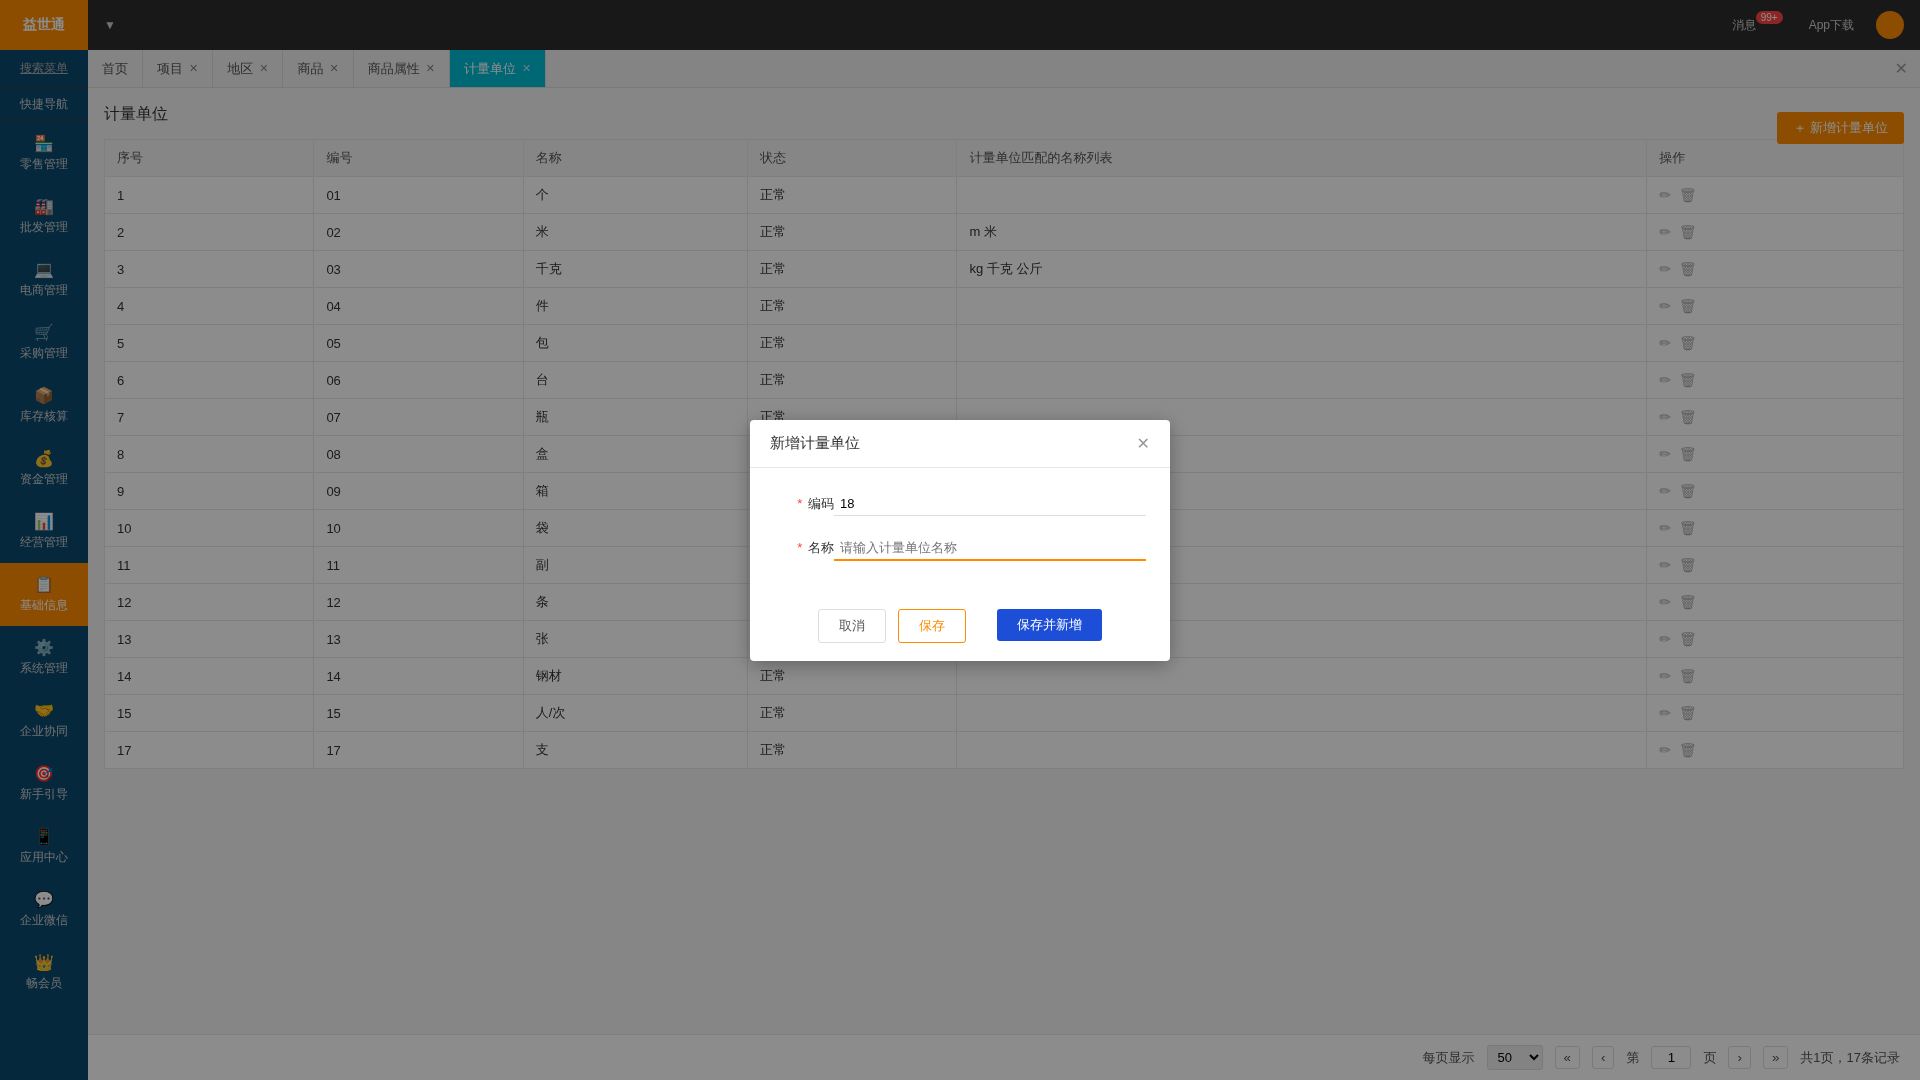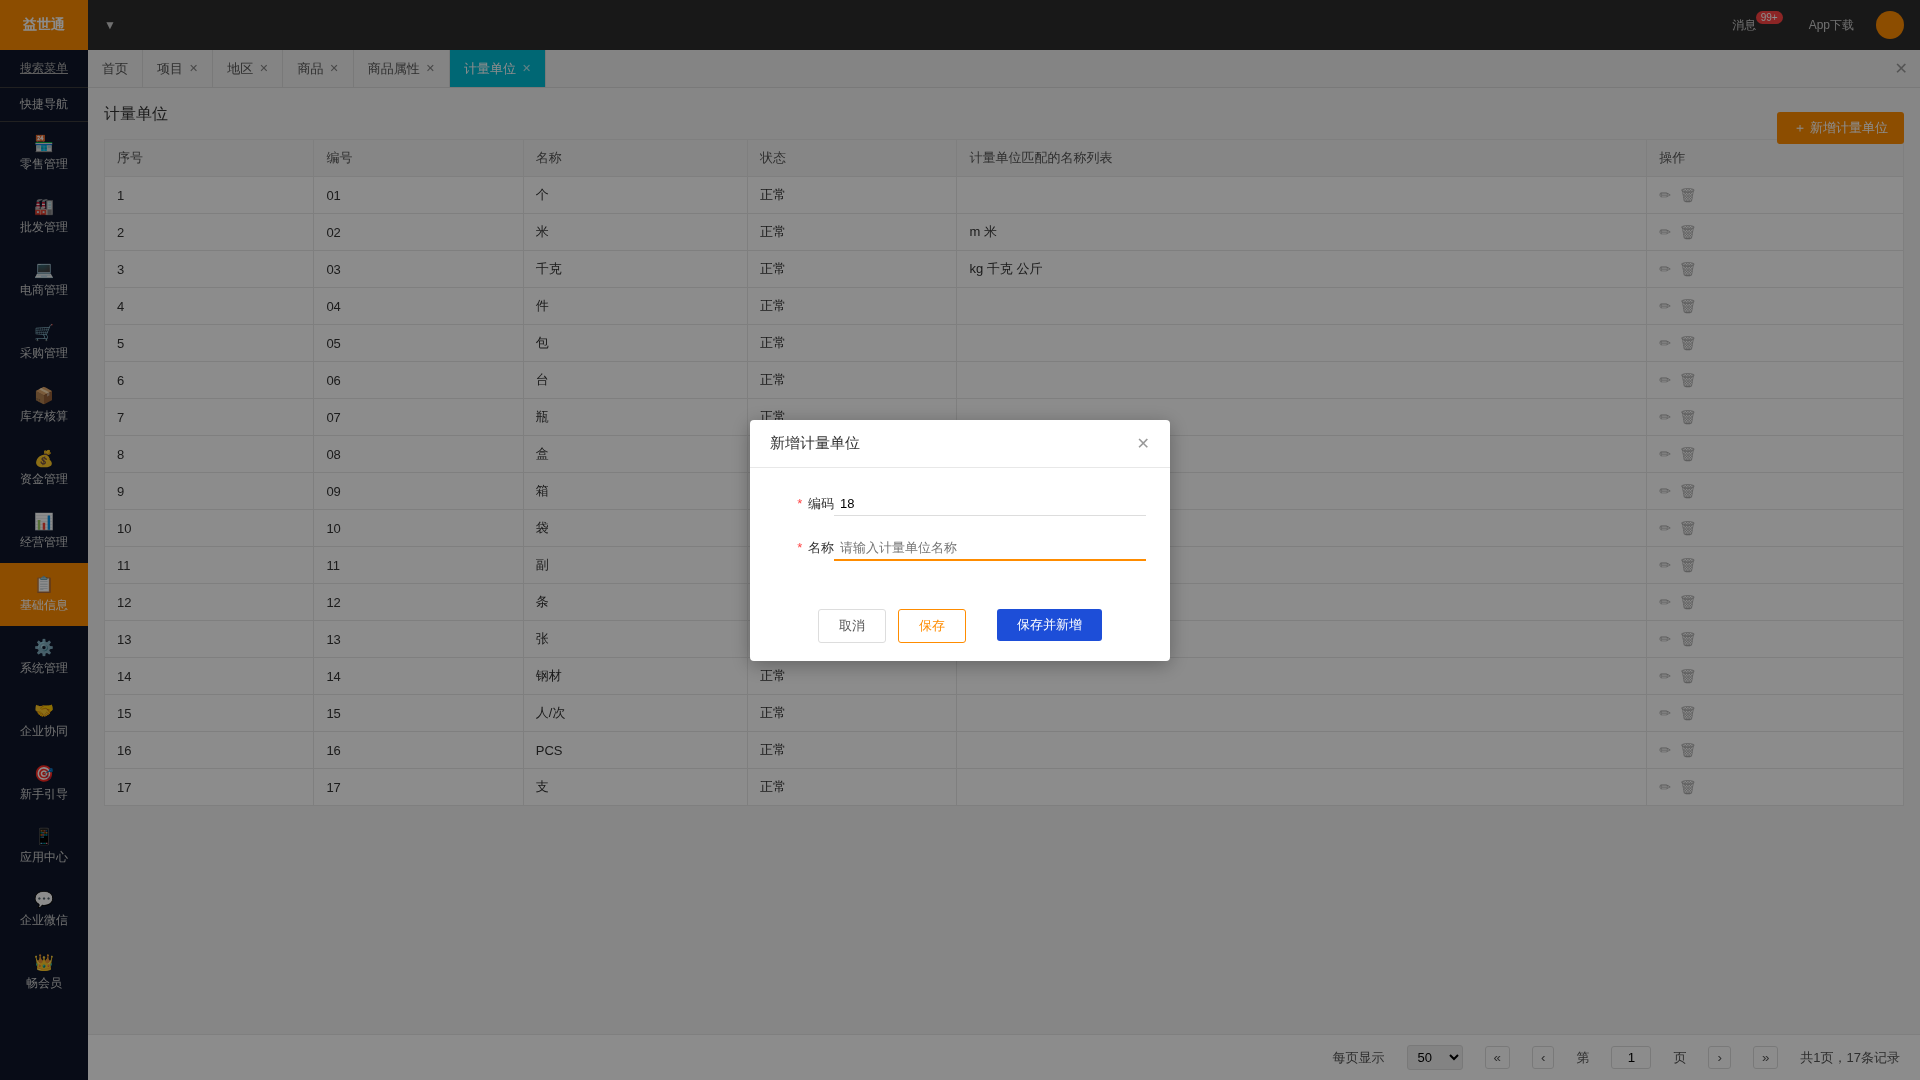--- a/index.html
+++ b/index.html
@@ -8,7 +8,7 @@
     
     .sidebar {
       width: 88px;
-      background: #0f172a;
+      background: #0c4a6e;
       display: flex;
       flex-direction: column;
       flex-shrink: 0;

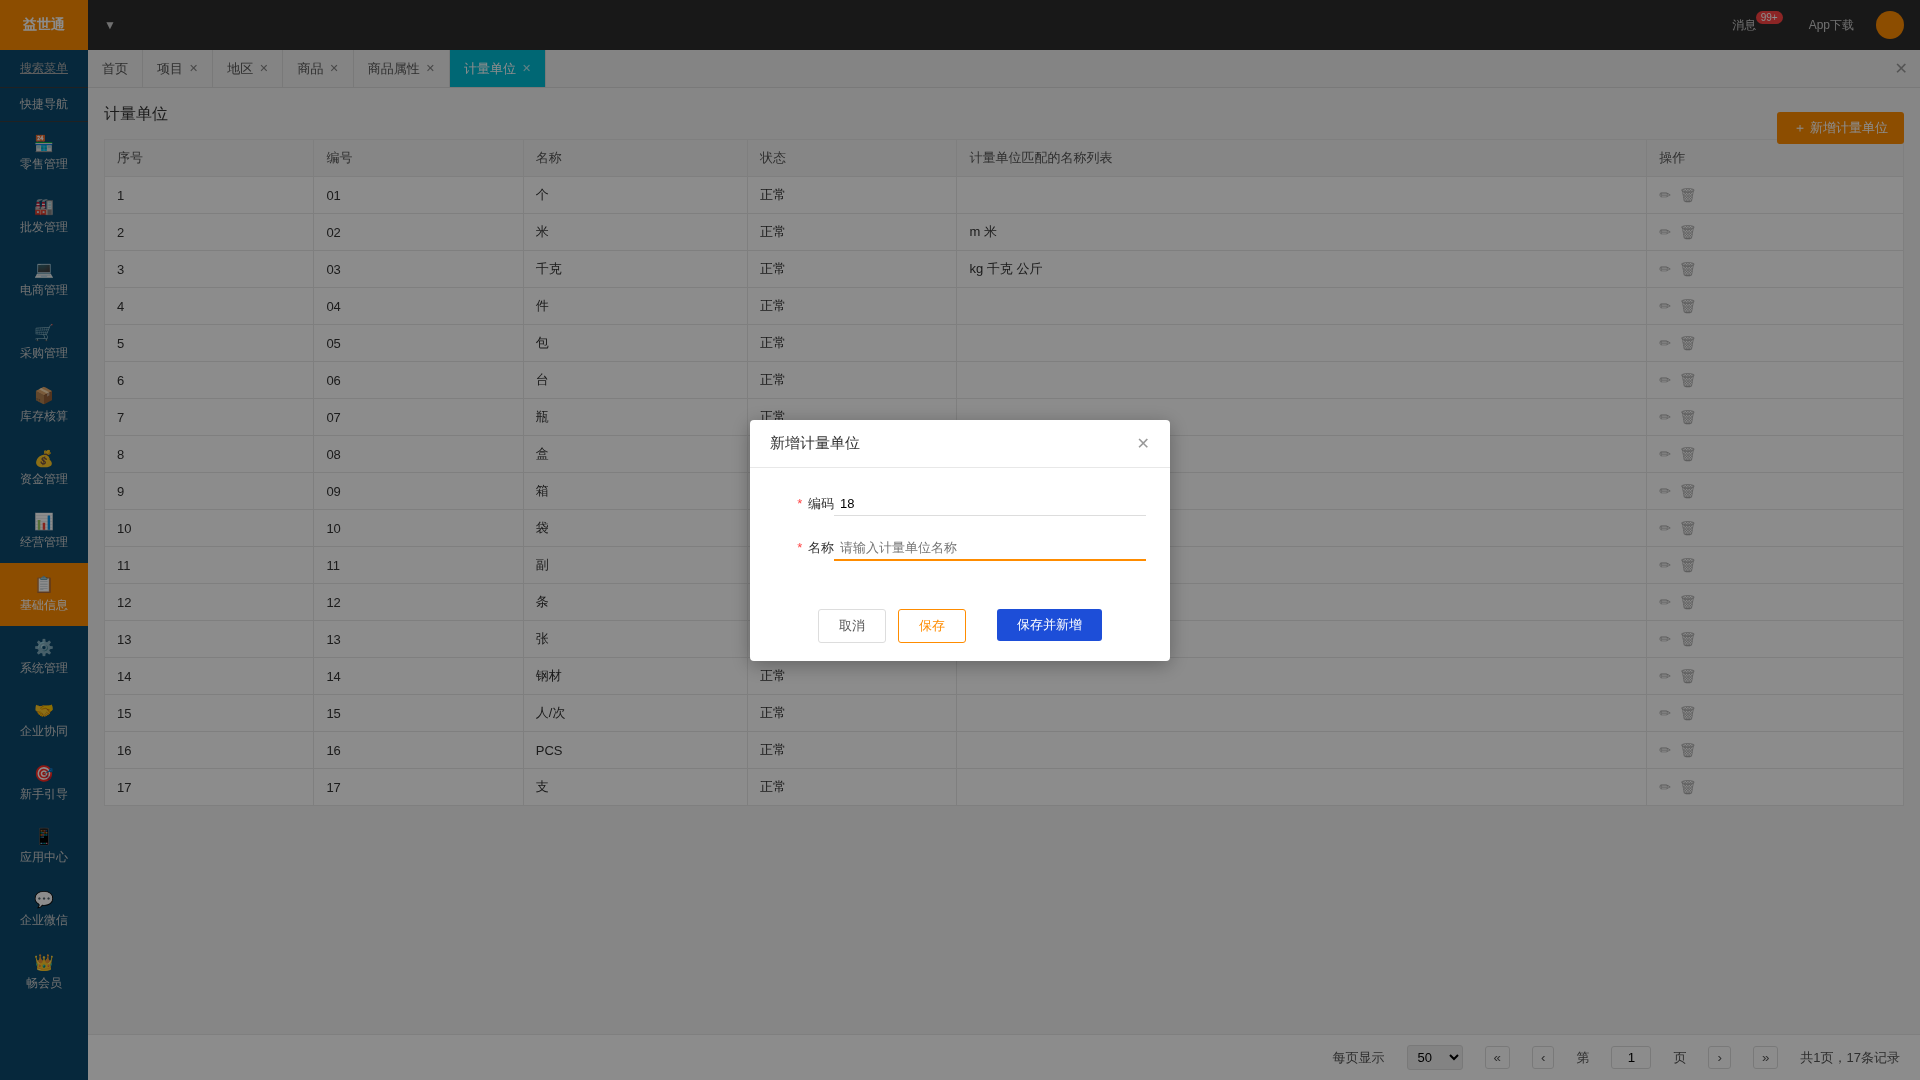--- a/index.html
+++ b/index.html
@@ -663,19 +663,6 @@
             </td>
           </tr>
           <tr>
-            <td>16</td>
-            <td>16</td>
-            <td>PCS</td>
-            <td class="status-normal">正常</td>
-            <td></td>
-            <td>
-              <div class="action-btns">
-    <span class="action-edit">✏</span>
-    <span class="action-delete">🗑</span>
-  </div>
-            </td>
-          </tr>
-          <tr>
             <td>17</td>
             <td>17</td>
             <td>支</td>

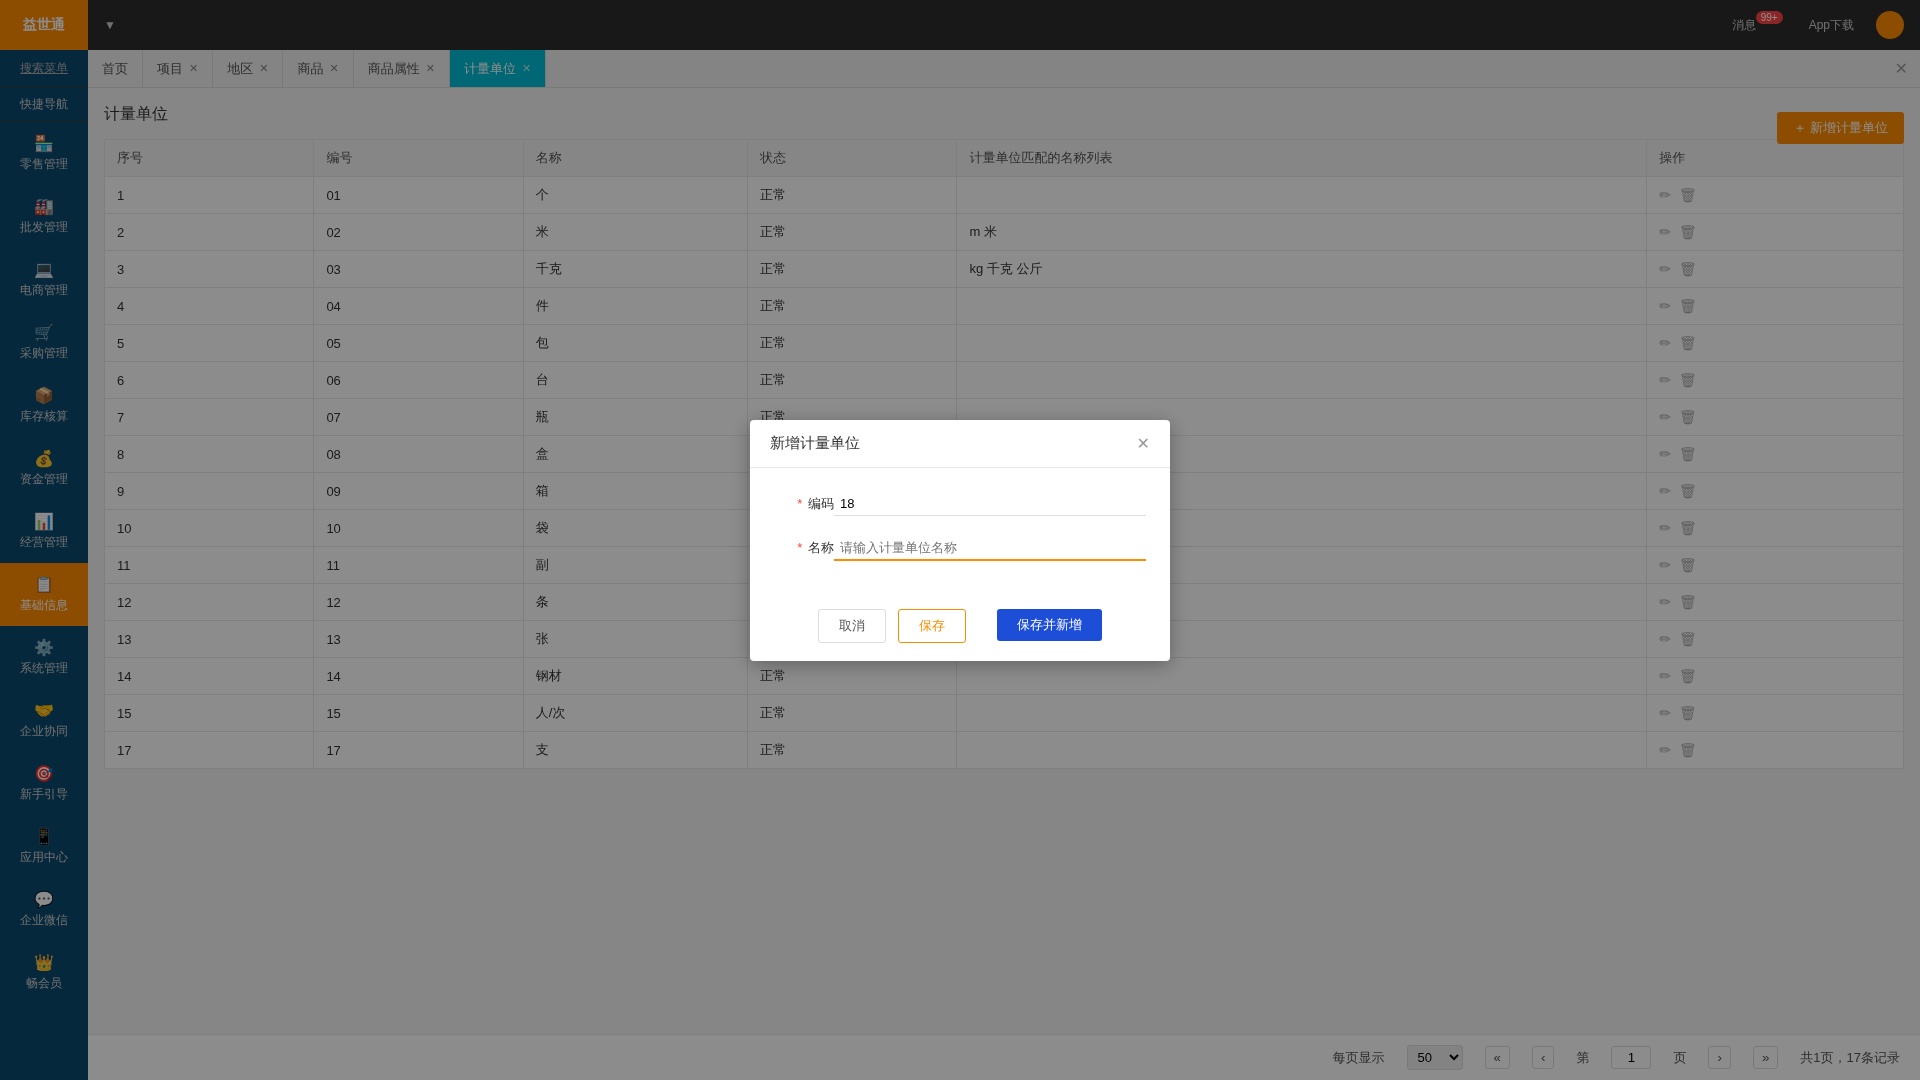--- a/index.html
+++ b/index.html
@@ -211,7 +211,7 @@
       align-items: center;
       justify-content: flex-end;
       padding: 0 20px;
-      gap: 22px;
+      gap: 12px;
       font-size: 13px;
       color: #555;
     }

